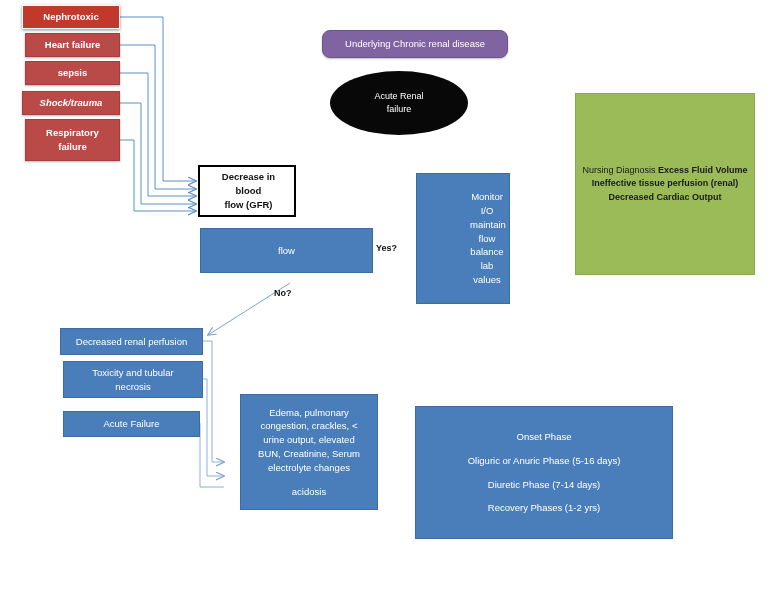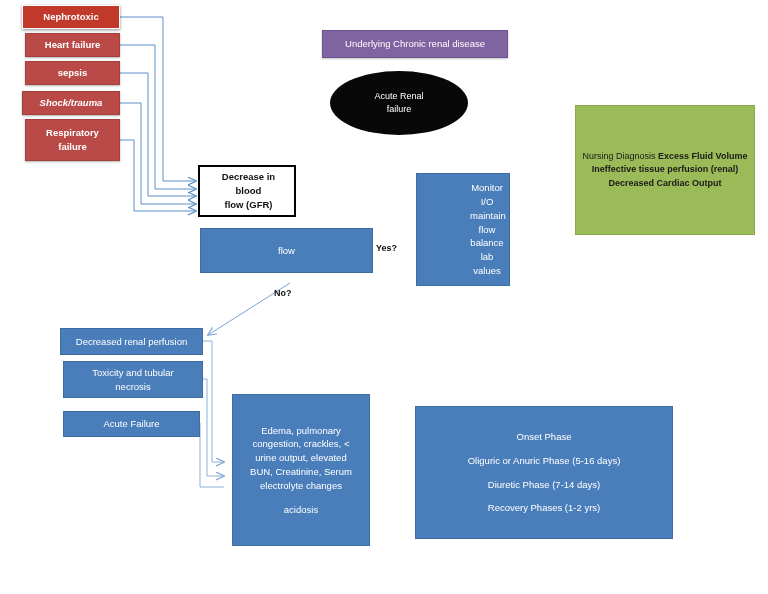--- a/index.html
+++ b/index.html
@@ -61,7 +61,7 @@
   .purple {
     background: #8064a2;
     border: 1px solid #6e548e;
-    border-radius: 0;
+    border-radius: 8px;
     color: #ffffff;
     font-size: 9.5px;
     box-shadow: 0 1px 2px rgba(0,0,0,0.25);

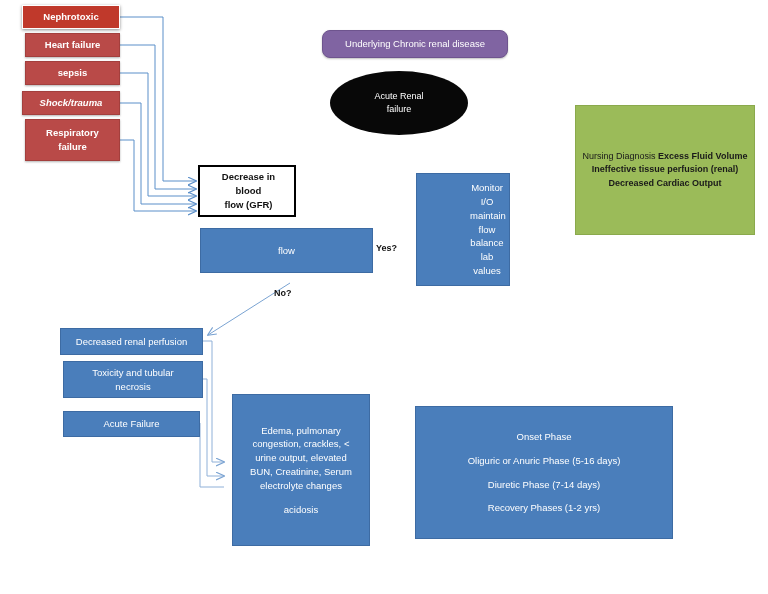--- a/index.html
+++ b/index.html
@@ -222,7 +222,7 @@
     </span>
   </div>
 
-  <div class="node green" style="left:575px; top:105px; width:180px; height:130px;">
+  <div class="node green" style="left:575px; top:93px; width:180px; height:182px;">
     <span class="txt">
       <span class="line first">Nursing Diagnosis</span>
       <span class="line">Excess Fluid Volume</span>

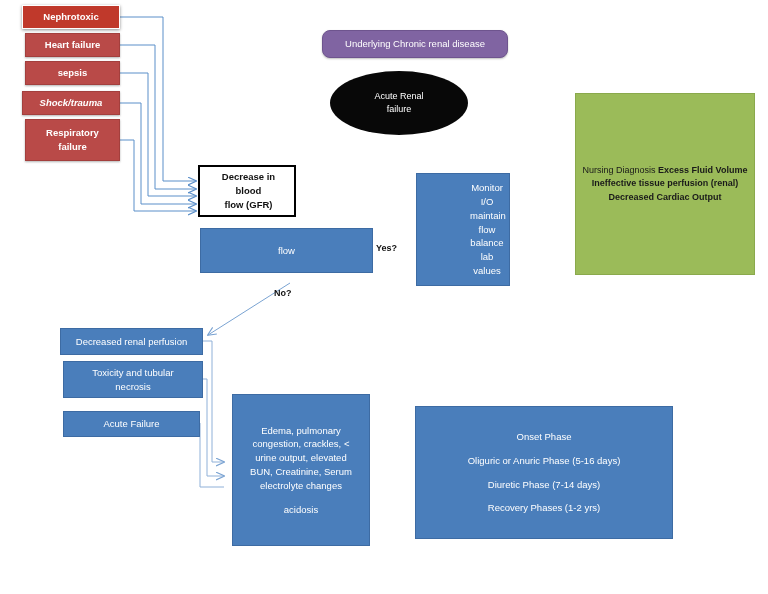--- a/index.html
+++ b/index.html
@@ -213,7 +213,7 @@
   <div class="label" style="left:376px; top:243px;">Yes?</div>
   <div class="label" style="left:266px; top:288px;padding-left:8px;">No?</div>
 
-  <div class="node blue multiline" style="left:416px; top:173px; width:94px; height:113px;padding-left:48px;">
+  <div class="node blue multiline" style="left:416px; top:173px; width:94px; height:131px;padding-left:48px;">
     <span class="txt">
       <span class="ln">Monitor I/O</span>
       <span class="ln">maintain flow</span>

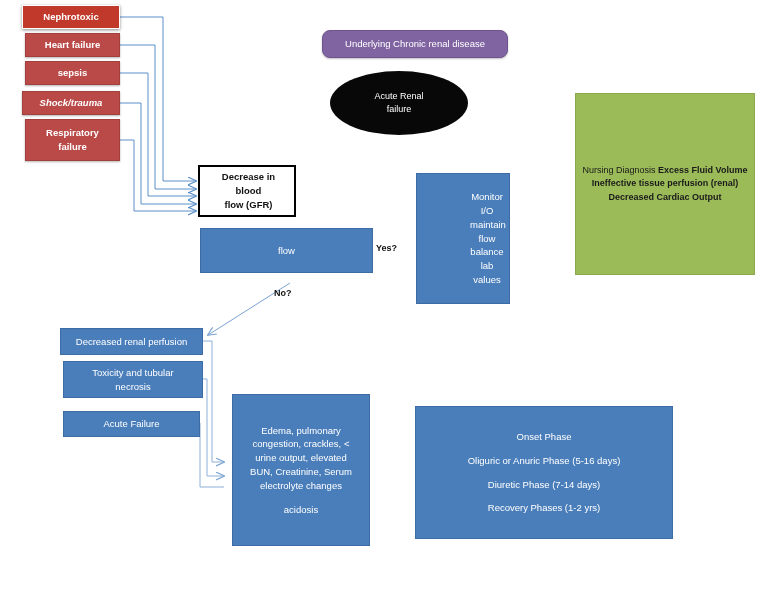--- a/index.html
+++ b/index.html
@@ -246,7 +246,7 @@
     <span class="txt">Acute Failure</span>
   </div>
 
-  <div class="node blue multiline" style="left:232px; top:394px; width:138px; height:152px;">
+  <div class="node blue multiline" style="left:240px; top:394px; width:138px; height:116px;">
     <span class="txt">
       <span class="ln">Edema, pulmonary</span>
       <span class="ln">congestion, crackles, &lt;</span>

